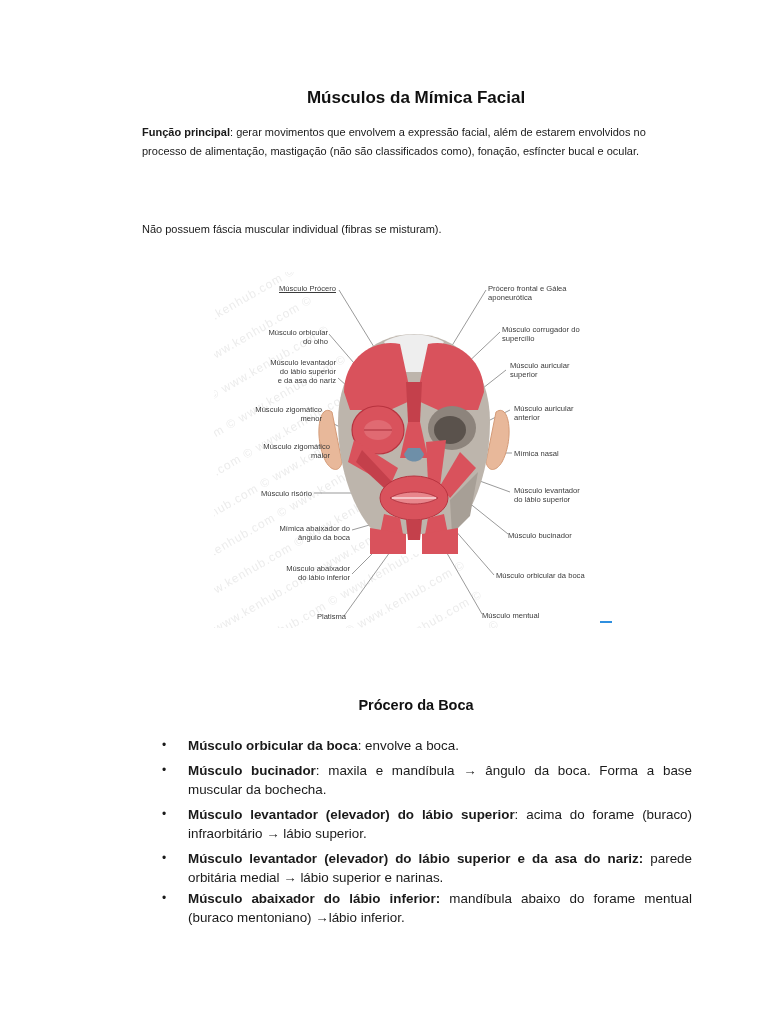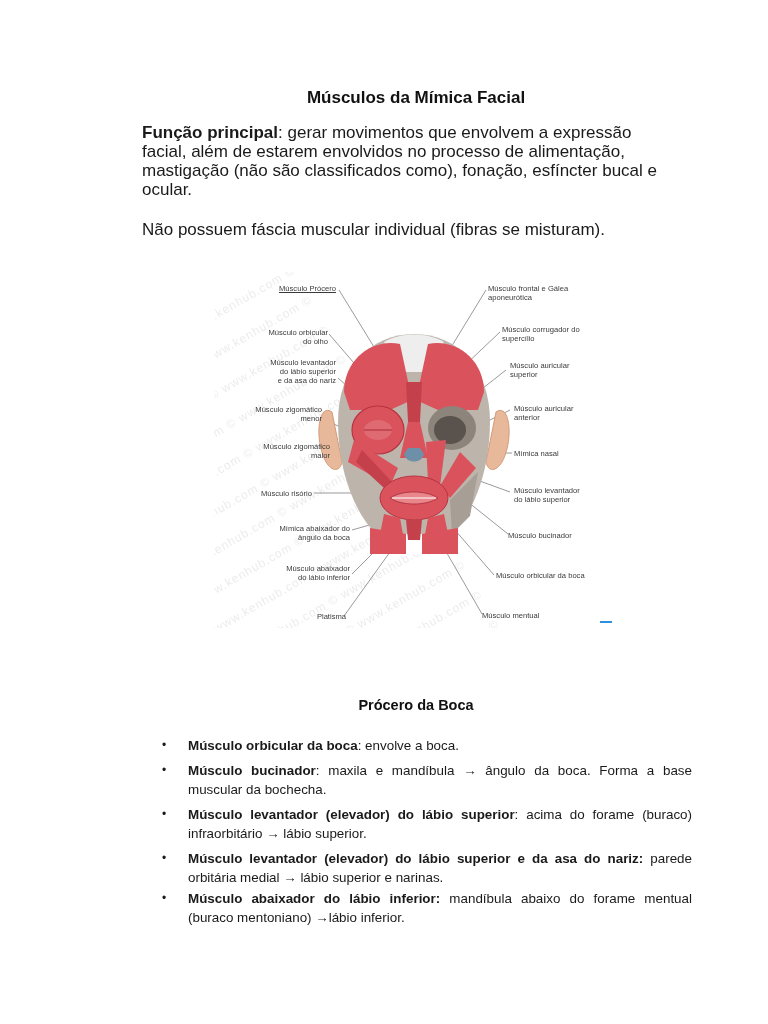--- a/index.html
+++ b/index.html
@@ -14,7 +14,7 @@
     }
     .para {
       position: absolute; left: 110px; width: 530px;
-      font-size: 17px; line-height: 19px; color: #1a1a1a;
+      font-size: 11px; line-height: 19px; color: #1a1a1a;
     }
     .para b { font-weight: bold; }
     .p1 { top: 123px; }

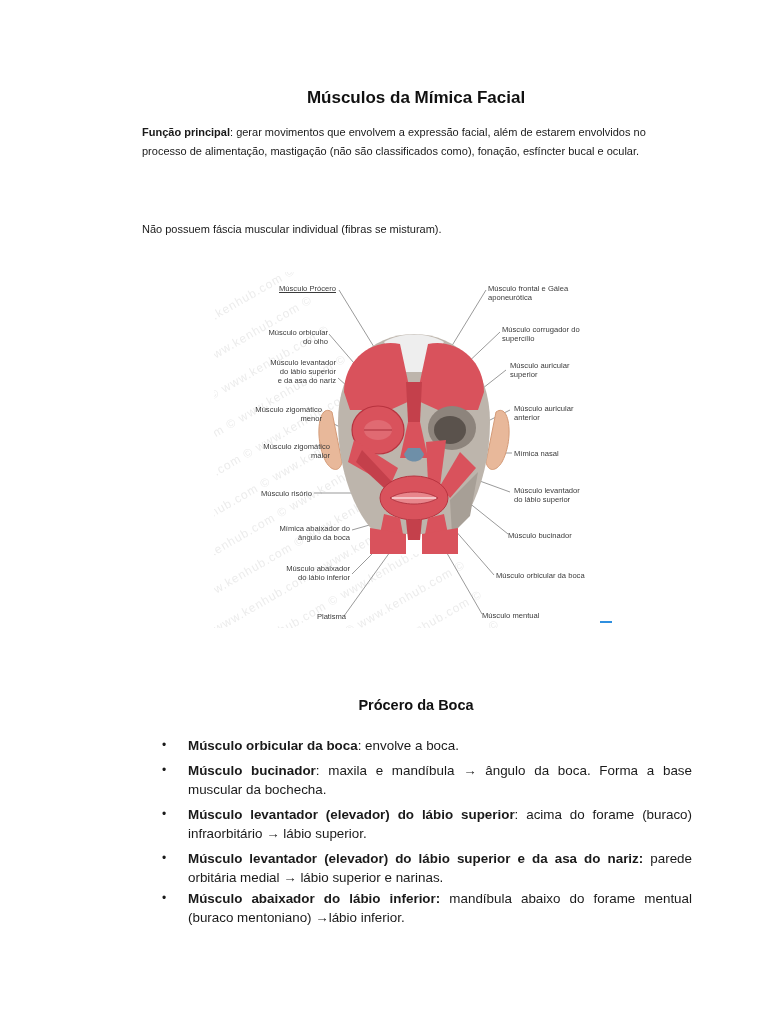--- a/index.html
+++ b/index.html
@@ -172,7 +172,7 @@
 do lábio inferior</div>
     <div class="lbl r" style="right:272px; top:340px;">Platisma</div>
 
-    <div class="lbl" style="left:274px; top:12px; white-space:pre;">Músculo frontal e Gálea
+    <div class="lbl" style="left:274px; top:12px; white-space:pre;">Prócero frontal e Gálea
 aponeurótica</div>
     <div class="lbl" style="left:288px; top:53px; white-space:pre;">Músculo corrugador do
 supercílio</div>

